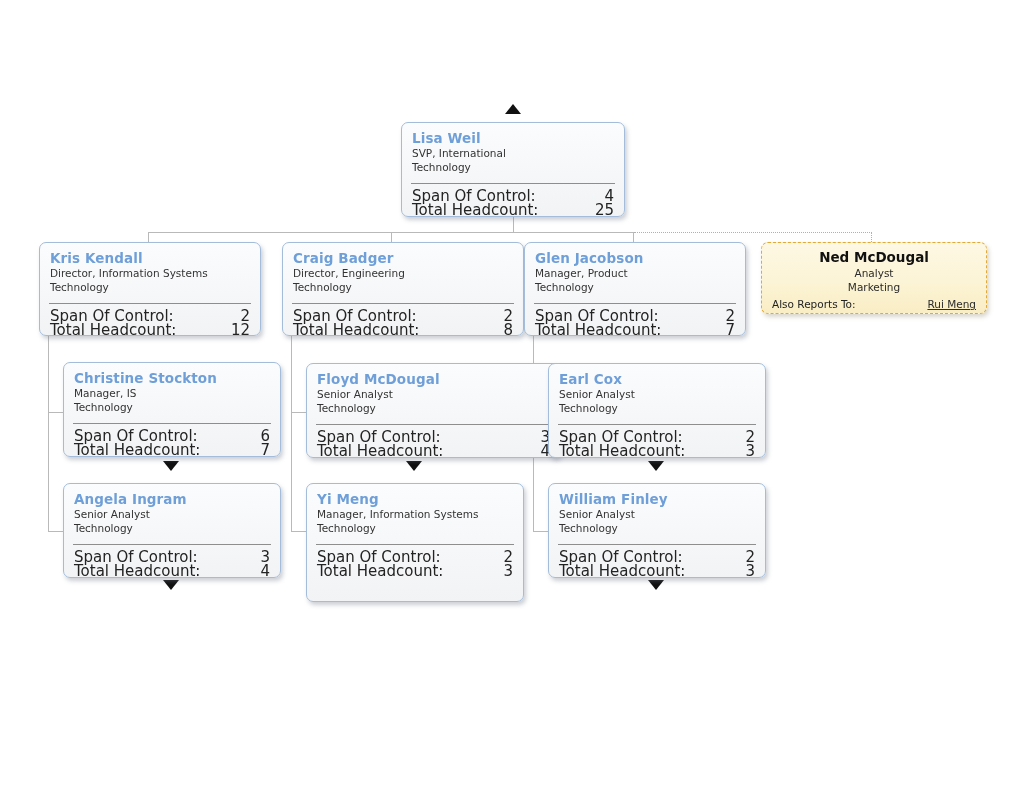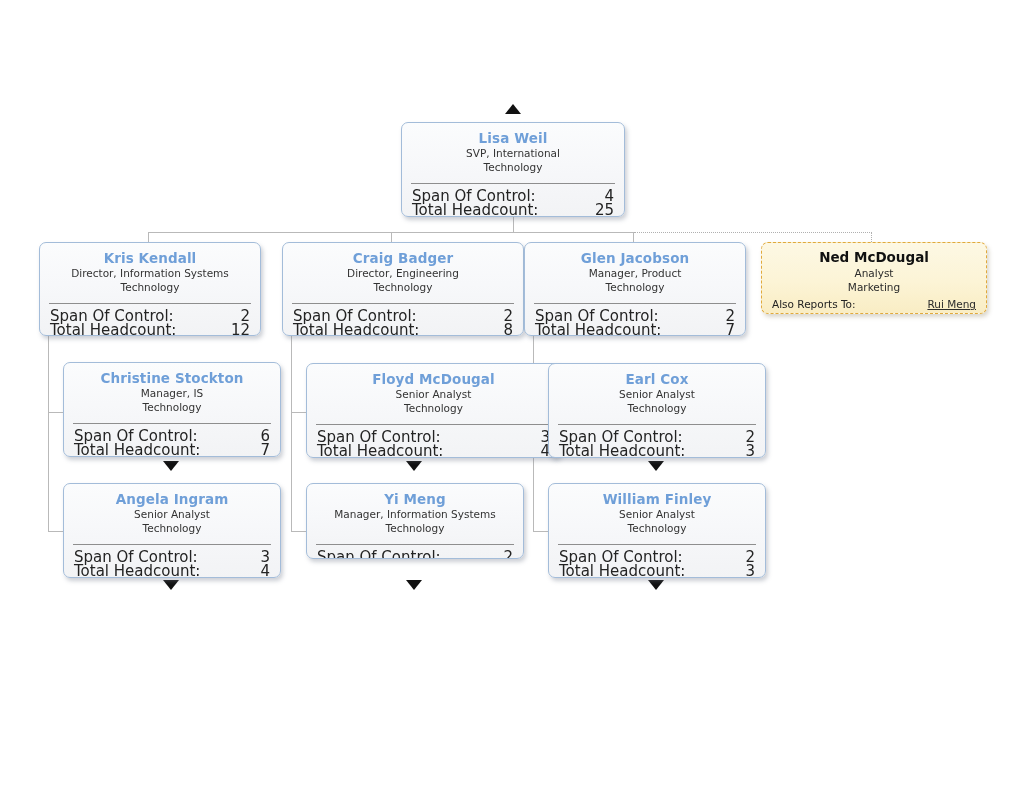--- a/index.html
+++ b/index.html
@@ -67,7 +67,6 @@
   }
   .node-top {
     padding: 7px 10px 6px 10px;
-    text-align: center;
   }
   .node-name {
     color: #6f9fd8;

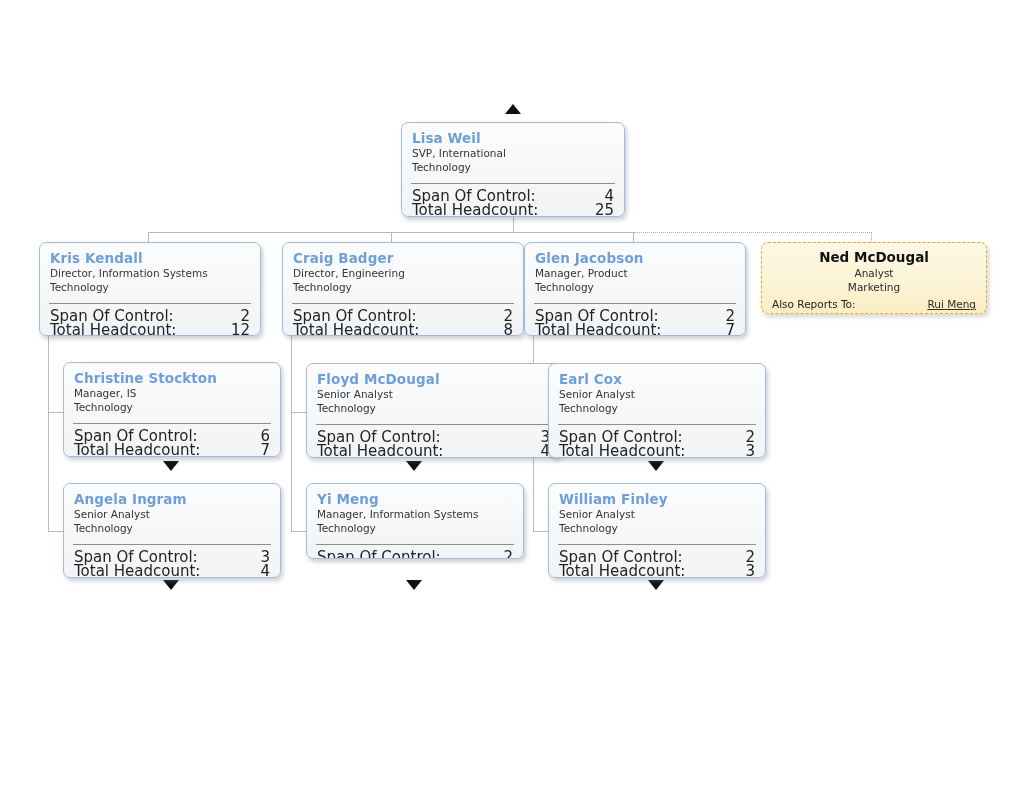--- a/index.html
+++ b/index.html
@@ -346,7 +346,7 @@
     </div>
   </div>
 
-  <div class="node" style="left:306px; top:483px; width:218px; height:76px;">
+  <div class="node" style="left:306px; top:483px; width:218px; height:119px;">
     <div class="node-top">
       <div class="node-name">Yi Meng</div>
       <div class="node-title">Manager, Information Systems</div>

